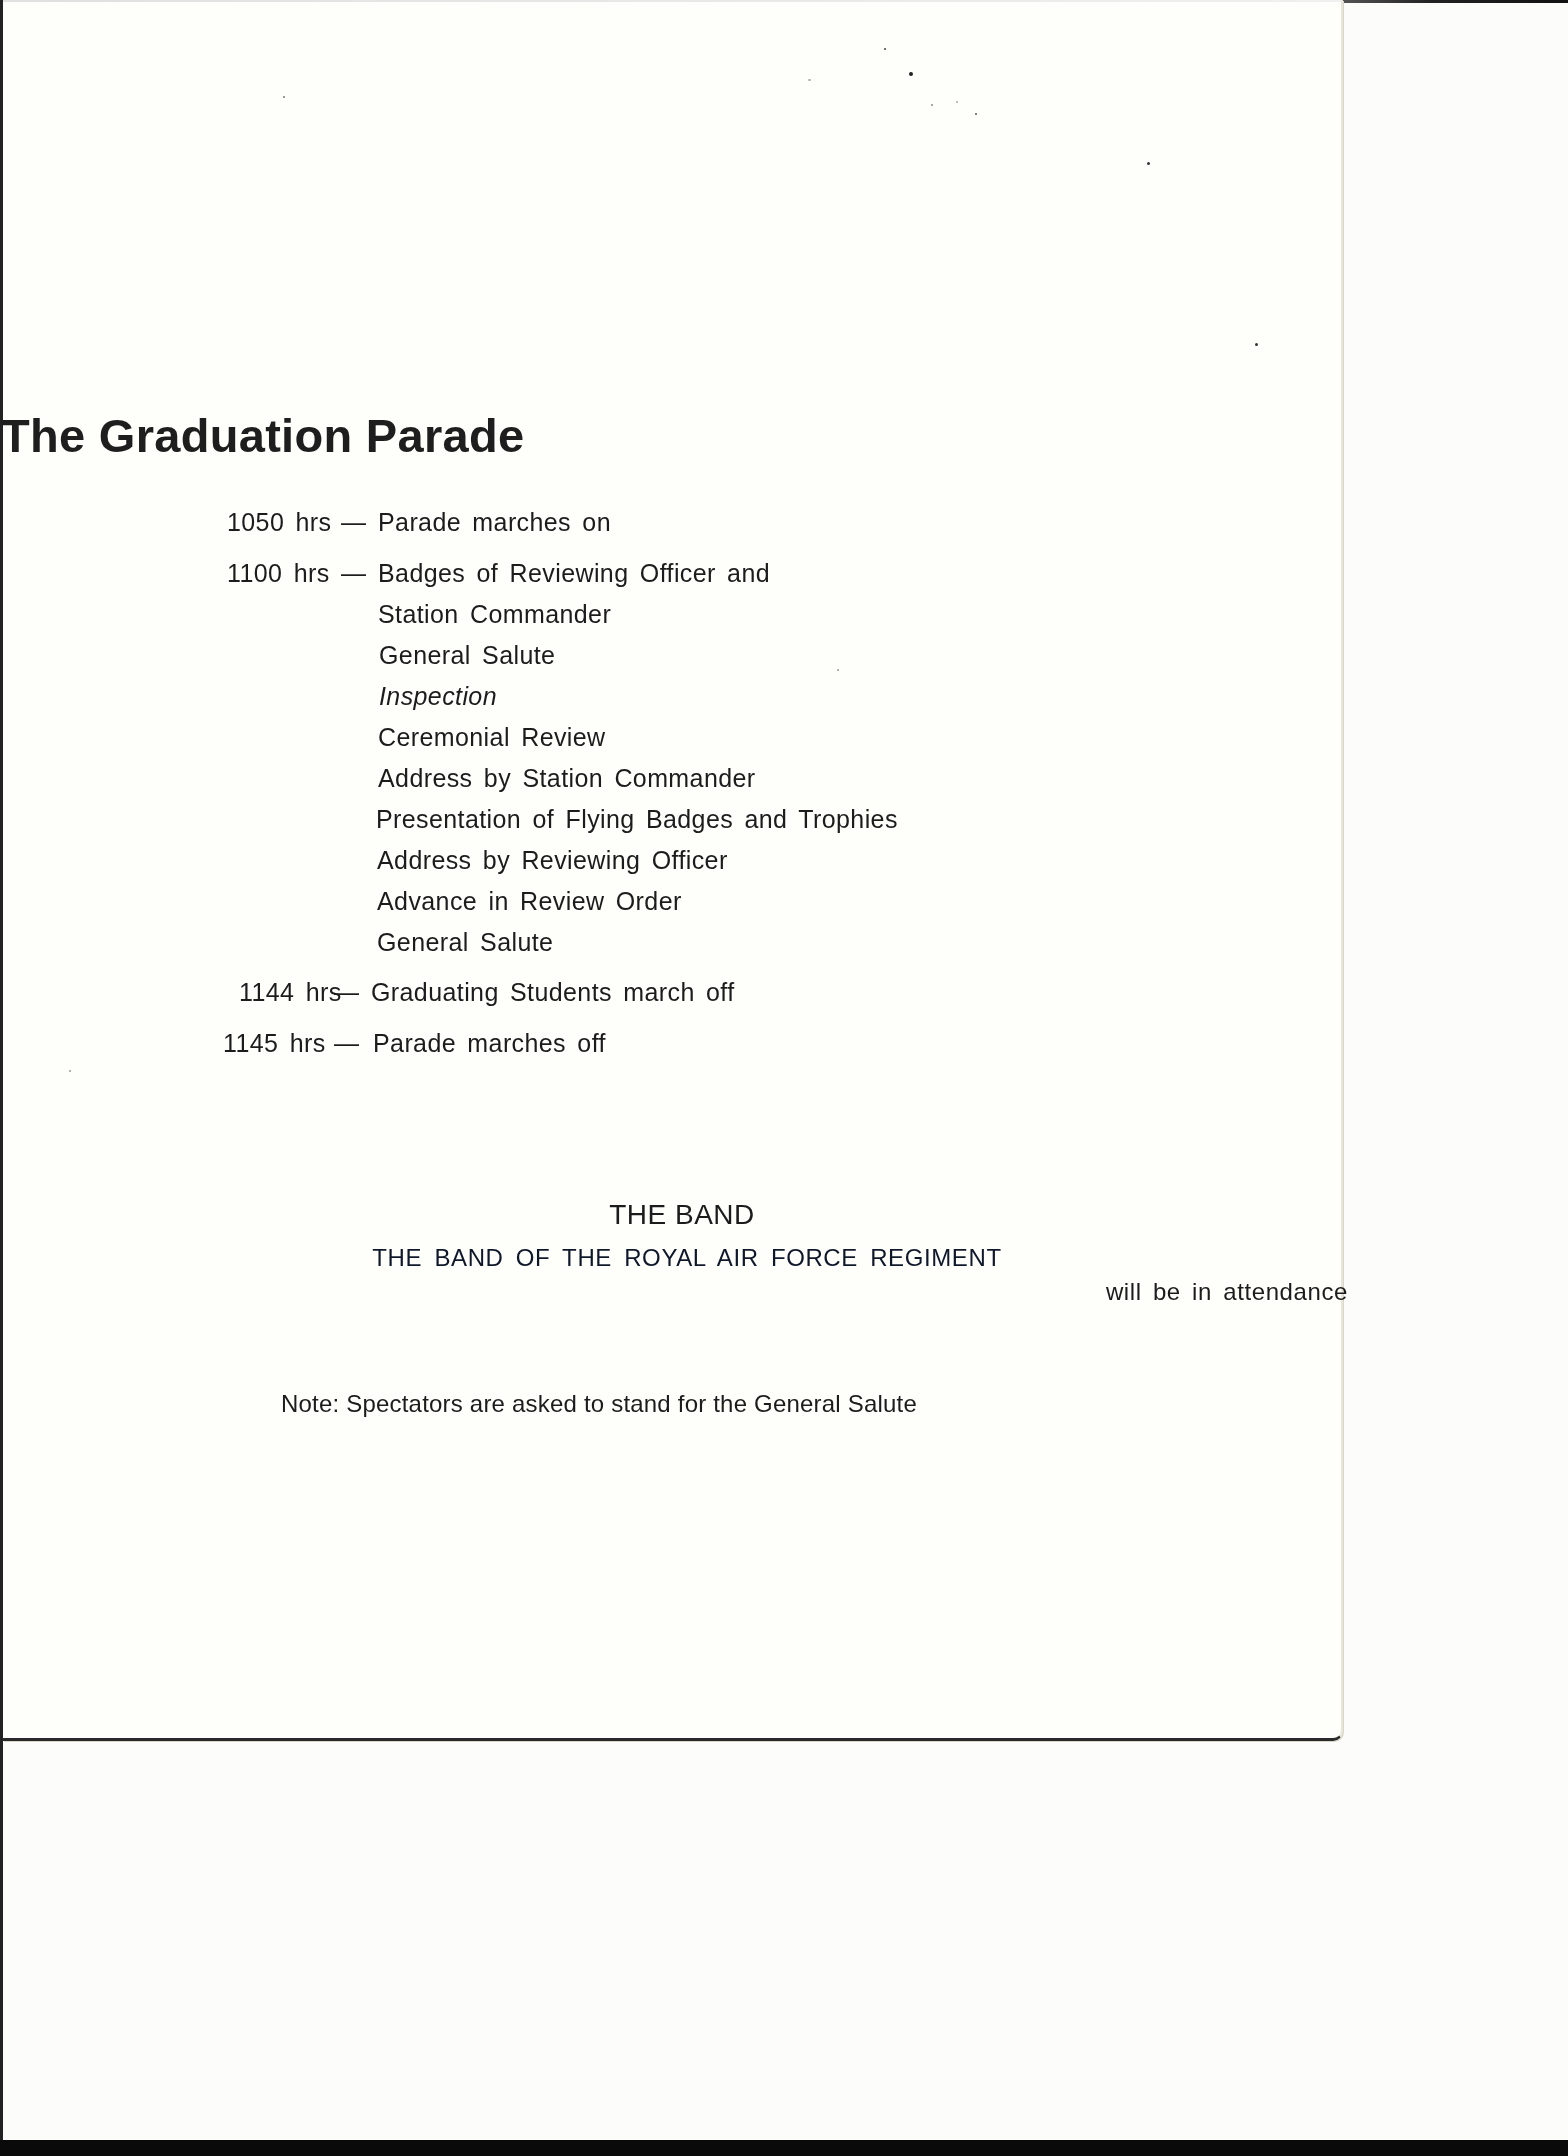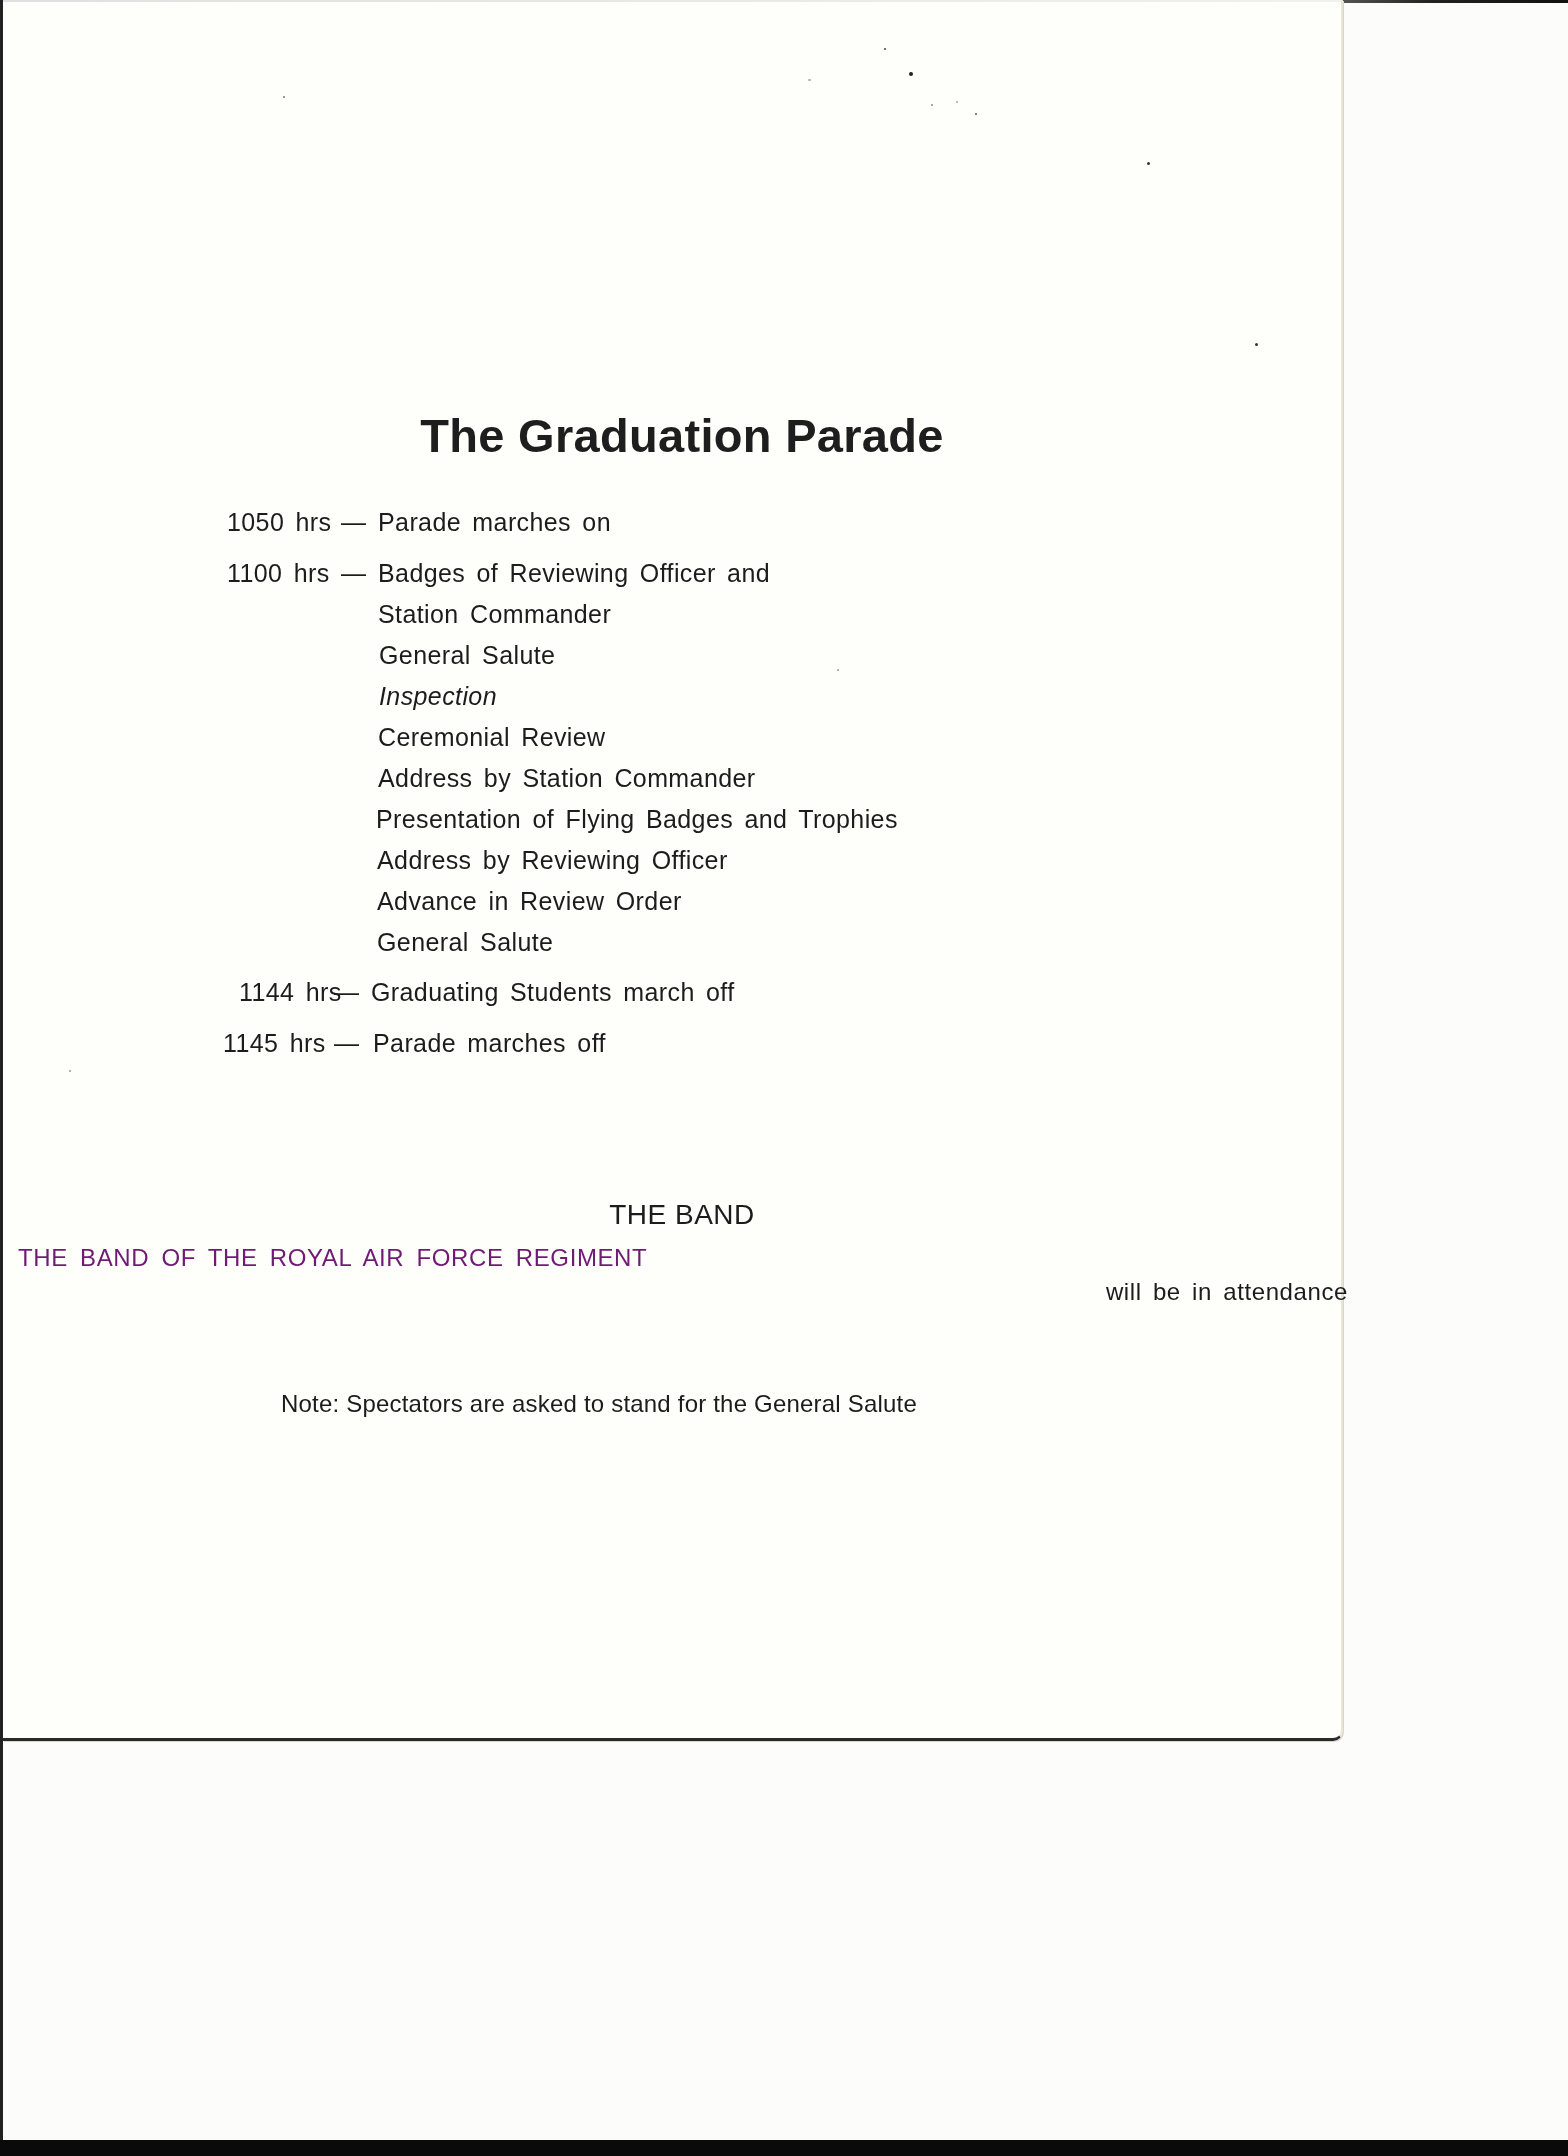--- a/index.html
+++ b/index.html
@@ -65,12 +65,12 @@
     position: absolute;
     left: 0; width: 1338px;
     top: 408px;
-    text-align: center;
+    text-align: left;
     font-weight: bold;
     font-size: 47px;
     letter-spacing: 0.3px;
     color: #1e1e1e;
-    padding-left: 12px;
+    padding-left: 0;
   }
   .title span {
     position: relative;

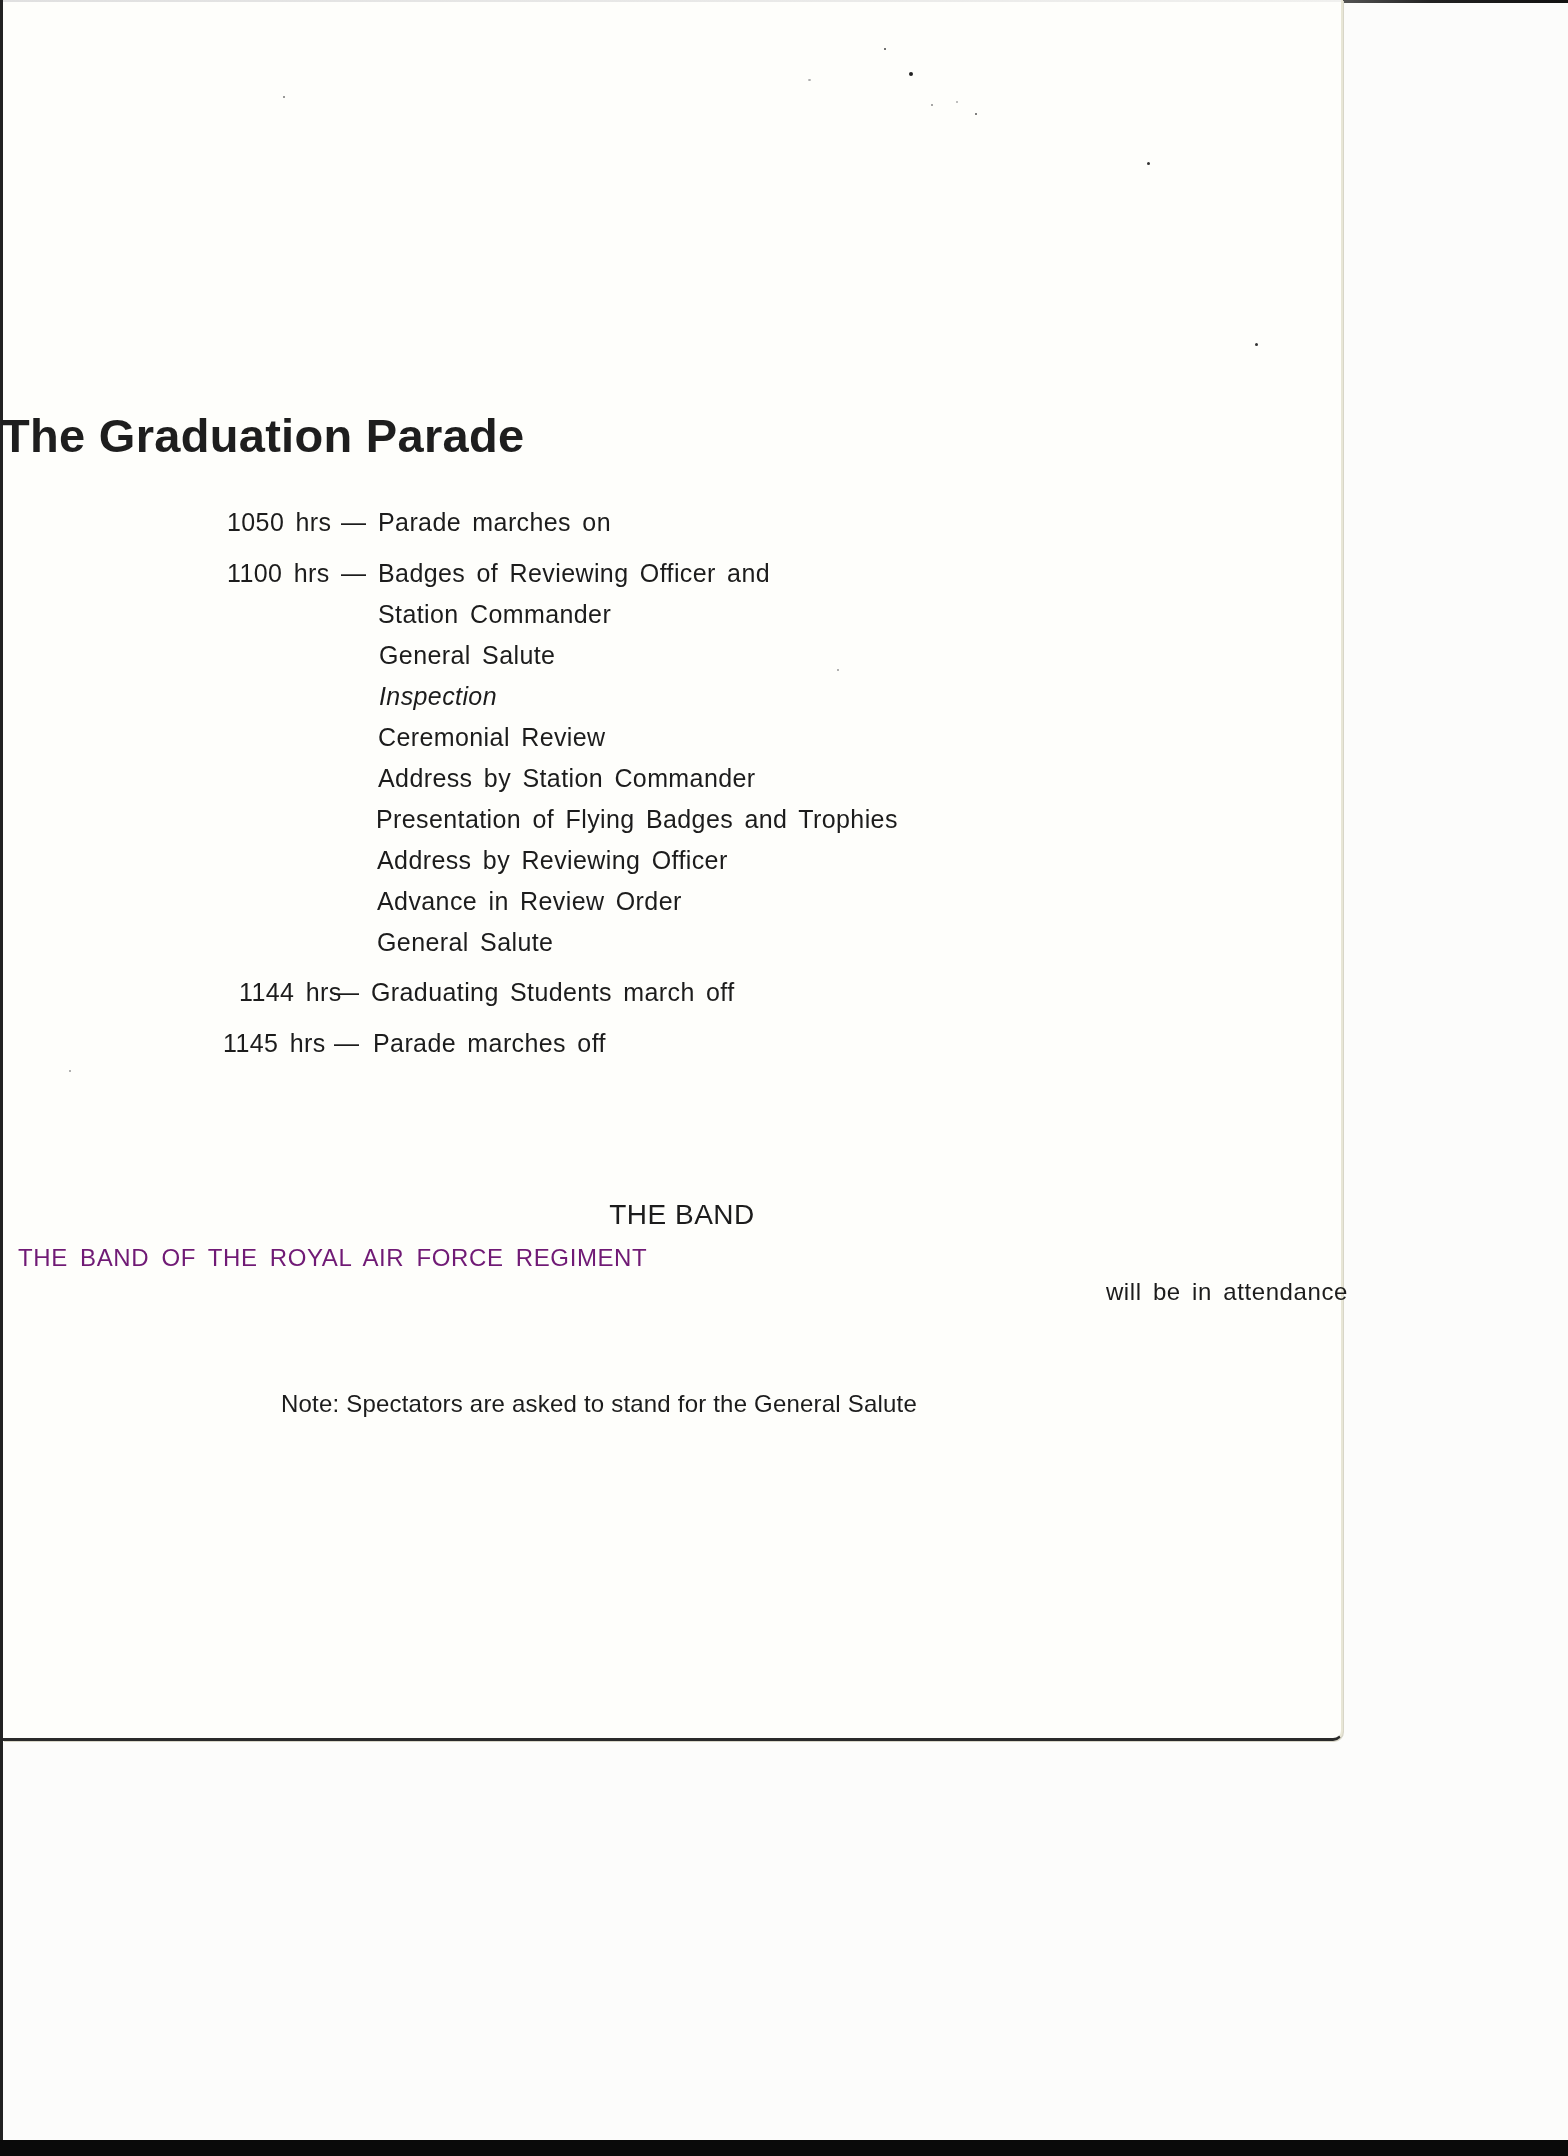--- a/index.html
+++ b/index.html
@@ -114,10 +114,11 @@
     position: absolute;
     left: 0; width: 1338px;
     top: 1244px;
+    text-align: center;
     font-size: 24px;
     letter-spacing: 0.6px;
     word-spacing: 5px;
-    color: #701a75;
+    color: #0f172a;
   }
   .band-name span { position: relative; left: 15px; }
   .band-attend {

